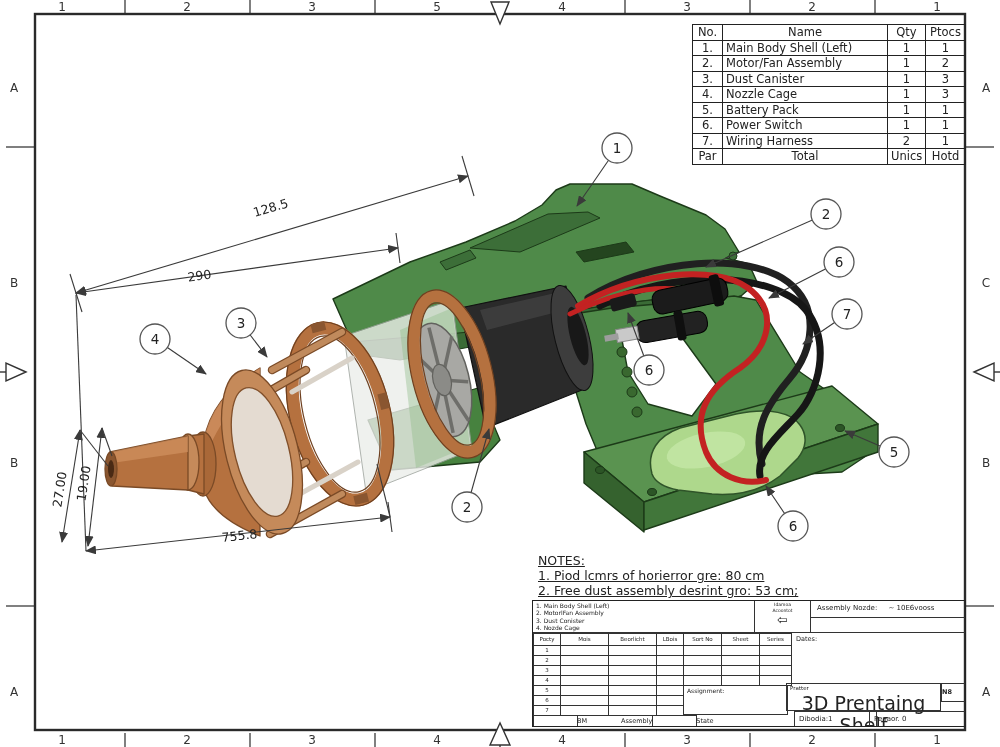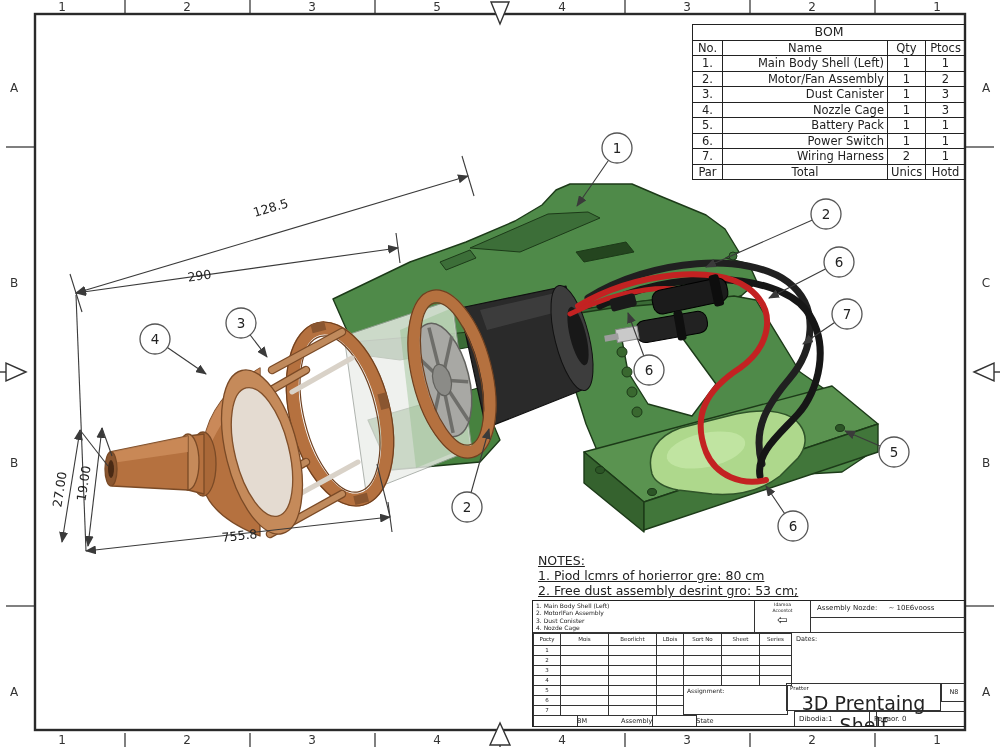--- a/index.html
+++ b/index.html
@@ -356,9 +356,6 @@
       <col style="width:40px">
     </colgroup>
   <tbody>
-      <tr>
-        <td class="ttl" colspan="4">BOM</td>
-      </tr>
   <tr>
     <td class="c">No.</td>
     <td class="c">Name</td>

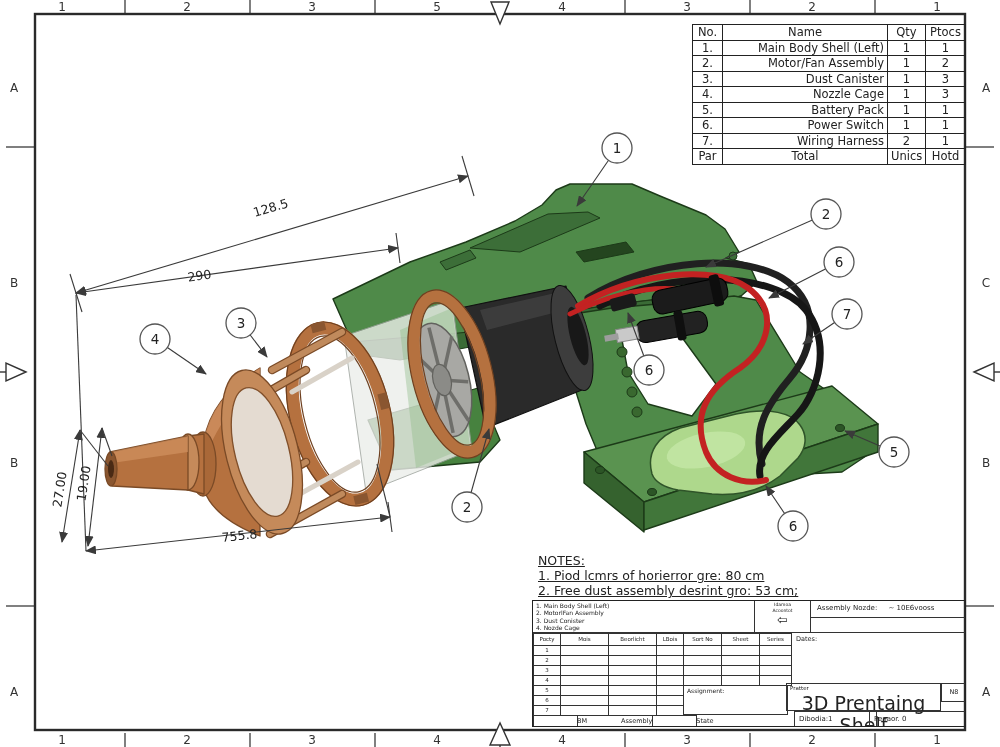--- a/index.html
+++ b/index.html
@@ -11,7 +11,7 @@
   .bom { position:absolute; left:692px; top:24px; width:273px;
          border-collapse:collapse; table-layout:fixed; font-size:11.5px; }
   .bom td { border:1.2px solid #222; height:15.5px; line-height:14px;
-            padding:0 3px; white-space:nowrap; overflow:hidden;text-align:right; }
+            padding:0 3px; white-space:nowrap; overflow:hidden; }
   .bom .c { text-align:center; }
   .bom .ttl { text-align:center; font-size:12.5px; }
 

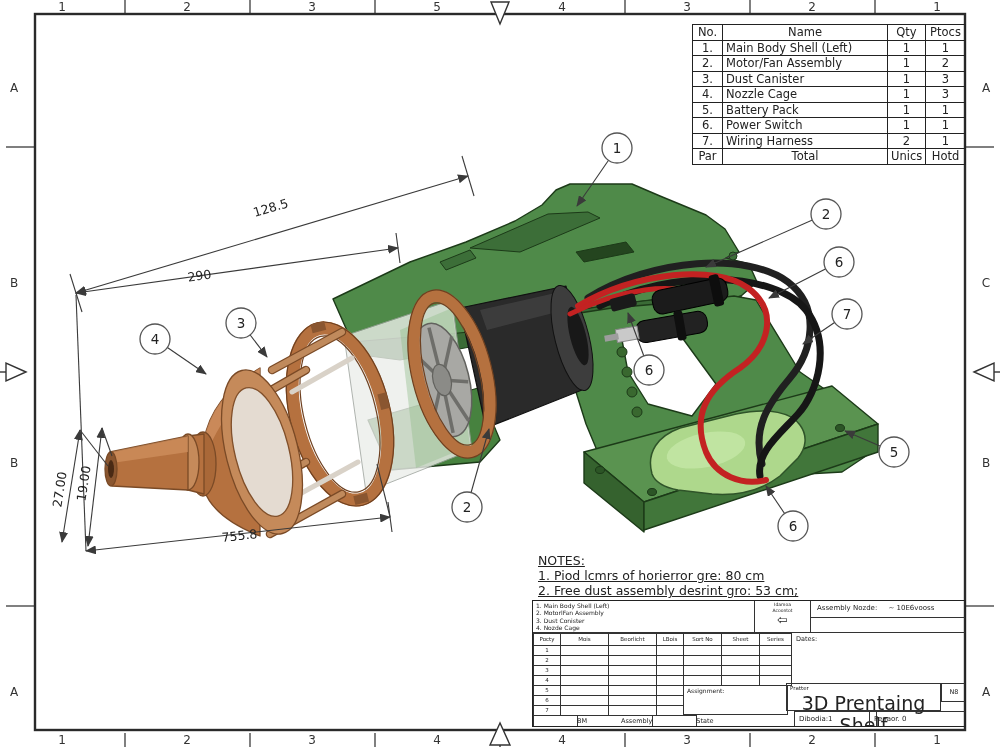--- a/index.html
+++ b/index.html
@@ -50,7 +50,7 @@
   .tb-titlebox .small { position:absolute; left:3px; top:1px; font-size:5.5px; }
   .tb-titlebox .big   { position:absolute; left:0; right:0; top:8px; text-align:center; font-size:19px; }
   .tb-badge { left:408px; top:82px; width:26px; height:19px; border:1.2px solid #333;
-              font-size:6.5px; text-align:center; line-height:17px; }
+              font-size:6.5px; text-align:left; line-height:17px;font-weight:bold; }
   .tb-f1 { left:253px; top:110px; width:83px; height:17px; border:1.2px solid #333;
            font-size:7px; padding:3px 0 0 4px;margin-left:8px; }
   .tb-f2 { left:336px; top:110px; width:98px; height:17px; border:1.2px solid #333;

